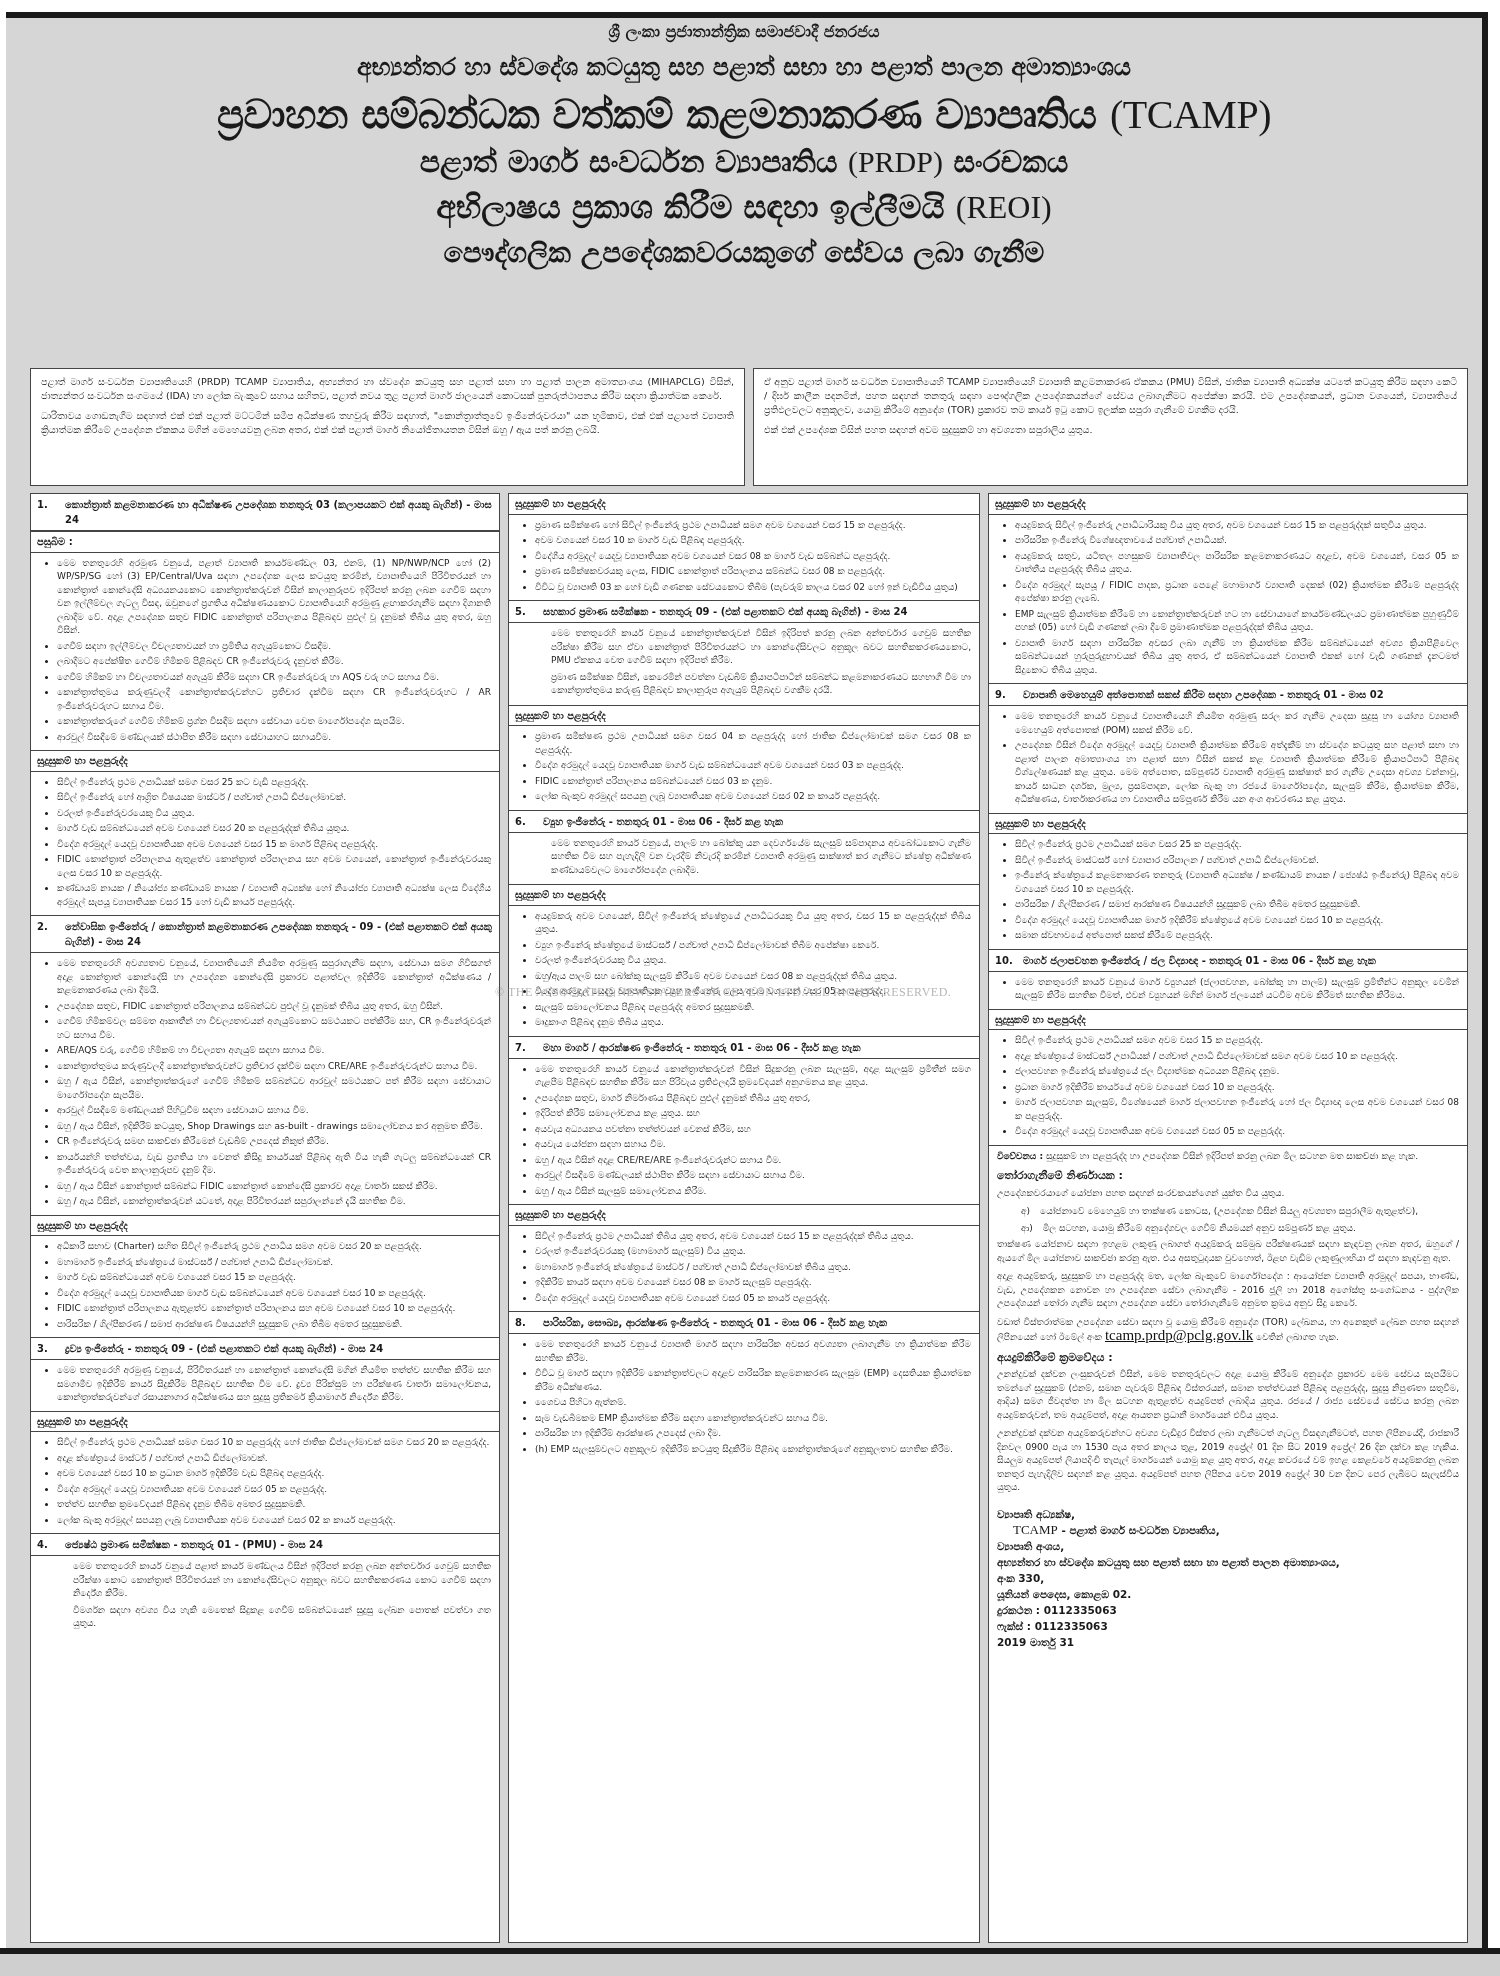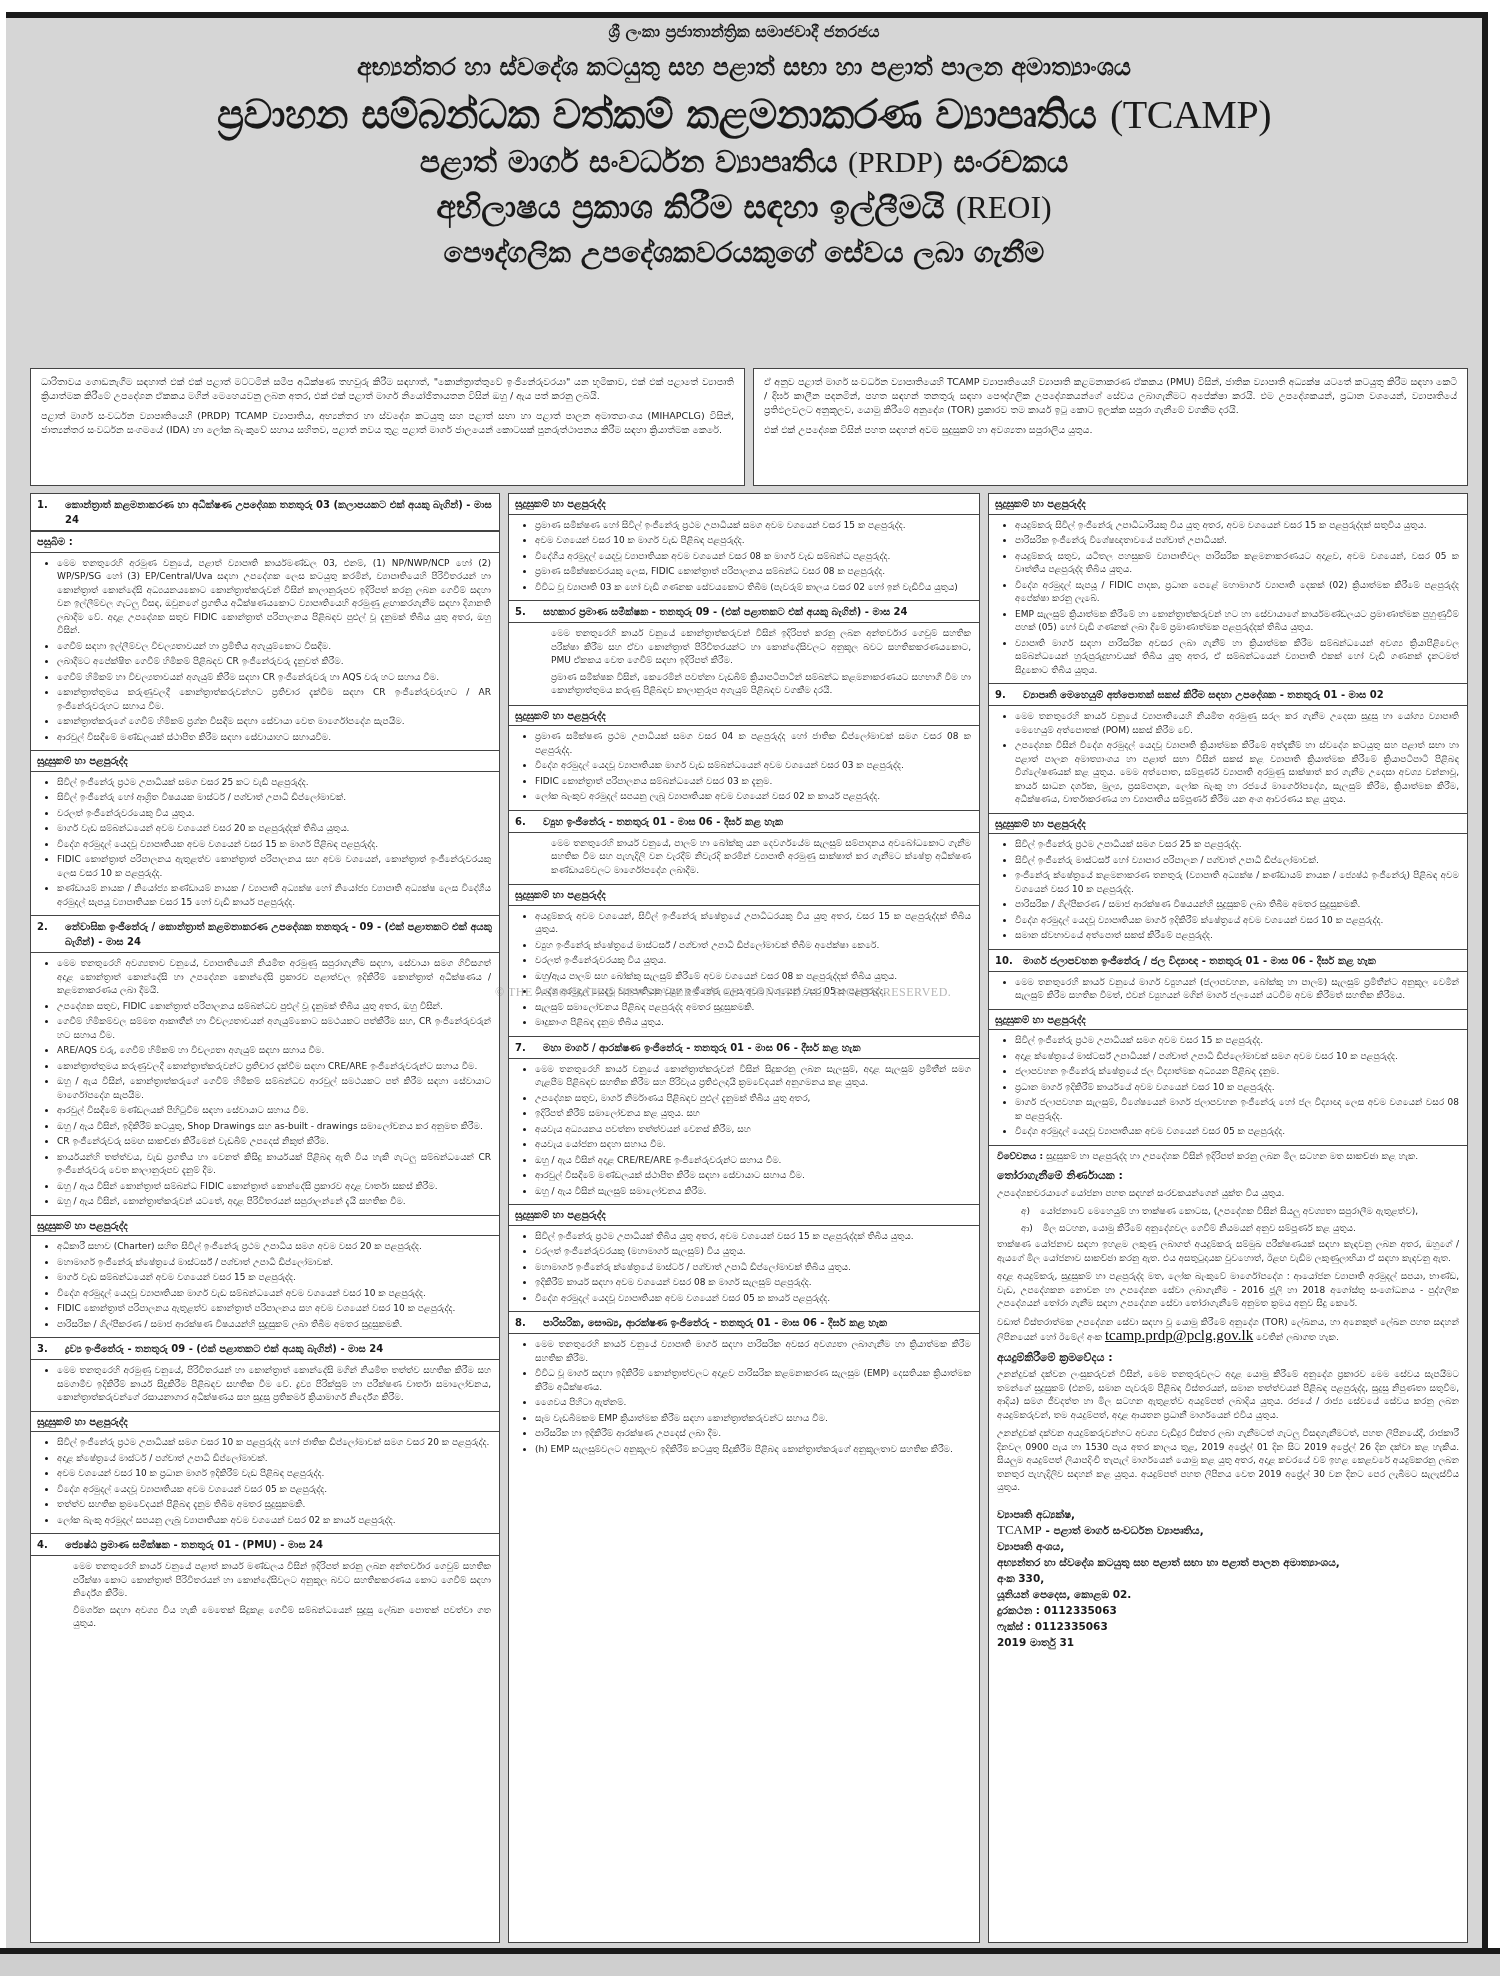--- a/index.html
+++ b/index.html
@@ -101,8 +101,8 @@
 
 <div class="intro">
   <div class="intro-box">
+    <p>පළාත් මාර්ග සංවර්ධන ව්‍යාපෘතියෙහි (PRDP) TCAMP ව්‍යාපෘතිය, අභ්‍යන්තර හා ස්වදේශ කටයුතු සහ පළාත් සභා හා පළාත් පාලන අමාත්‍යාංශය (MIHAPCLG) විසින්, ජාත්‍යන්තර සංවර්ධන සංගමයේ (IDA) හා ලෝක බැංකුවේ සහාය සහිතව, පළාත් නවය තුළ පළාත් මාර්ග ජාලයෙන් කොටසක් පුනරුත්ථාපනය කිරීම සඳහා ක්‍රියාත්මක කෙරේ.</p>
     <p>ධාරිතාවය ගොඩනැගීම සඳහාත් එක් එක් පළාත් මට්ටමින් සමීප අධීක්ෂණ තහවුරු කිරීම සඳහාත්, "කොන්ත්‍රාත්තුවේ ඉංජිනේරුවරයා" යන භූමිකාව, එක් එක් පළාතේ ව්‍යාපෘති ක්‍රියාත්මක කිරීමේ උපදේශන ඒකකය මගින් මෙහෙයවනු ලබන අතර, එක් එක් පළාත් මාර්ග නියෝජිතායතන විසින් ඔහු / ඇය පත් කරනු ලබයි.</p>
-    <p>පළාත් මාර්ග සංවර්ධන ව්‍යාපෘතියෙහි (PRDP) TCAMP ව්‍යාපෘතිය, අභ්‍යන්තර හා ස්වදේශ කටයුතු සහ පළාත් සභා හා පළාත් පාලන අමාත්‍යාංශය (MIHAPCLG) විසින්, ජාත්‍යන්තර සංවර්ධන සංගමයේ (IDA) හා ලෝක බැංකුවේ සහාය සහිතව, පළාත් නවය තුළ පළාත් මාර්ග ජාලයෙන් කොටසක් පුනරුත්ථාපනය කිරීම සඳහා ක්‍රියාත්මක කෙරේ.</p>
   </div>
   <div class="intro-box">
     <p>ඒ අනුව පළාත් මාර්ග සංවර්ධන ව්‍යාපෘතියෙහි TCAMP ව්‍යාපෘතියෙහි ව්‍යාපෘති කළමනාකරණ ඒකකය (PMU) විසින්, ජාතික ව්‍යාපෘති අධ්‍යක්ෂ යටතේ කටයුතු කිරීම සඳහා කෙටි / දීර්ඝ කාලීන පදනමින්, පහත සඳහන් තනතුරු සඳහා පෞද්ගලික උපදේශකයන්ගේ සේවය ලබාගැනීමට අපේක්ෂා කරයි. එම උපදේශකයන්, ප්‍රධාන වශයෙන්, ව්‍යාපෘතියේ ප්‍රතිඵලවලට අනුකූලව, යොමු කිරීමේ අනුදේශ (TOR) ප්‍රකාරව තම කාර්ය ඉටු කොට ඉලක්ක සපුරා ගැනීමේ වගකීම දරයි.</p>

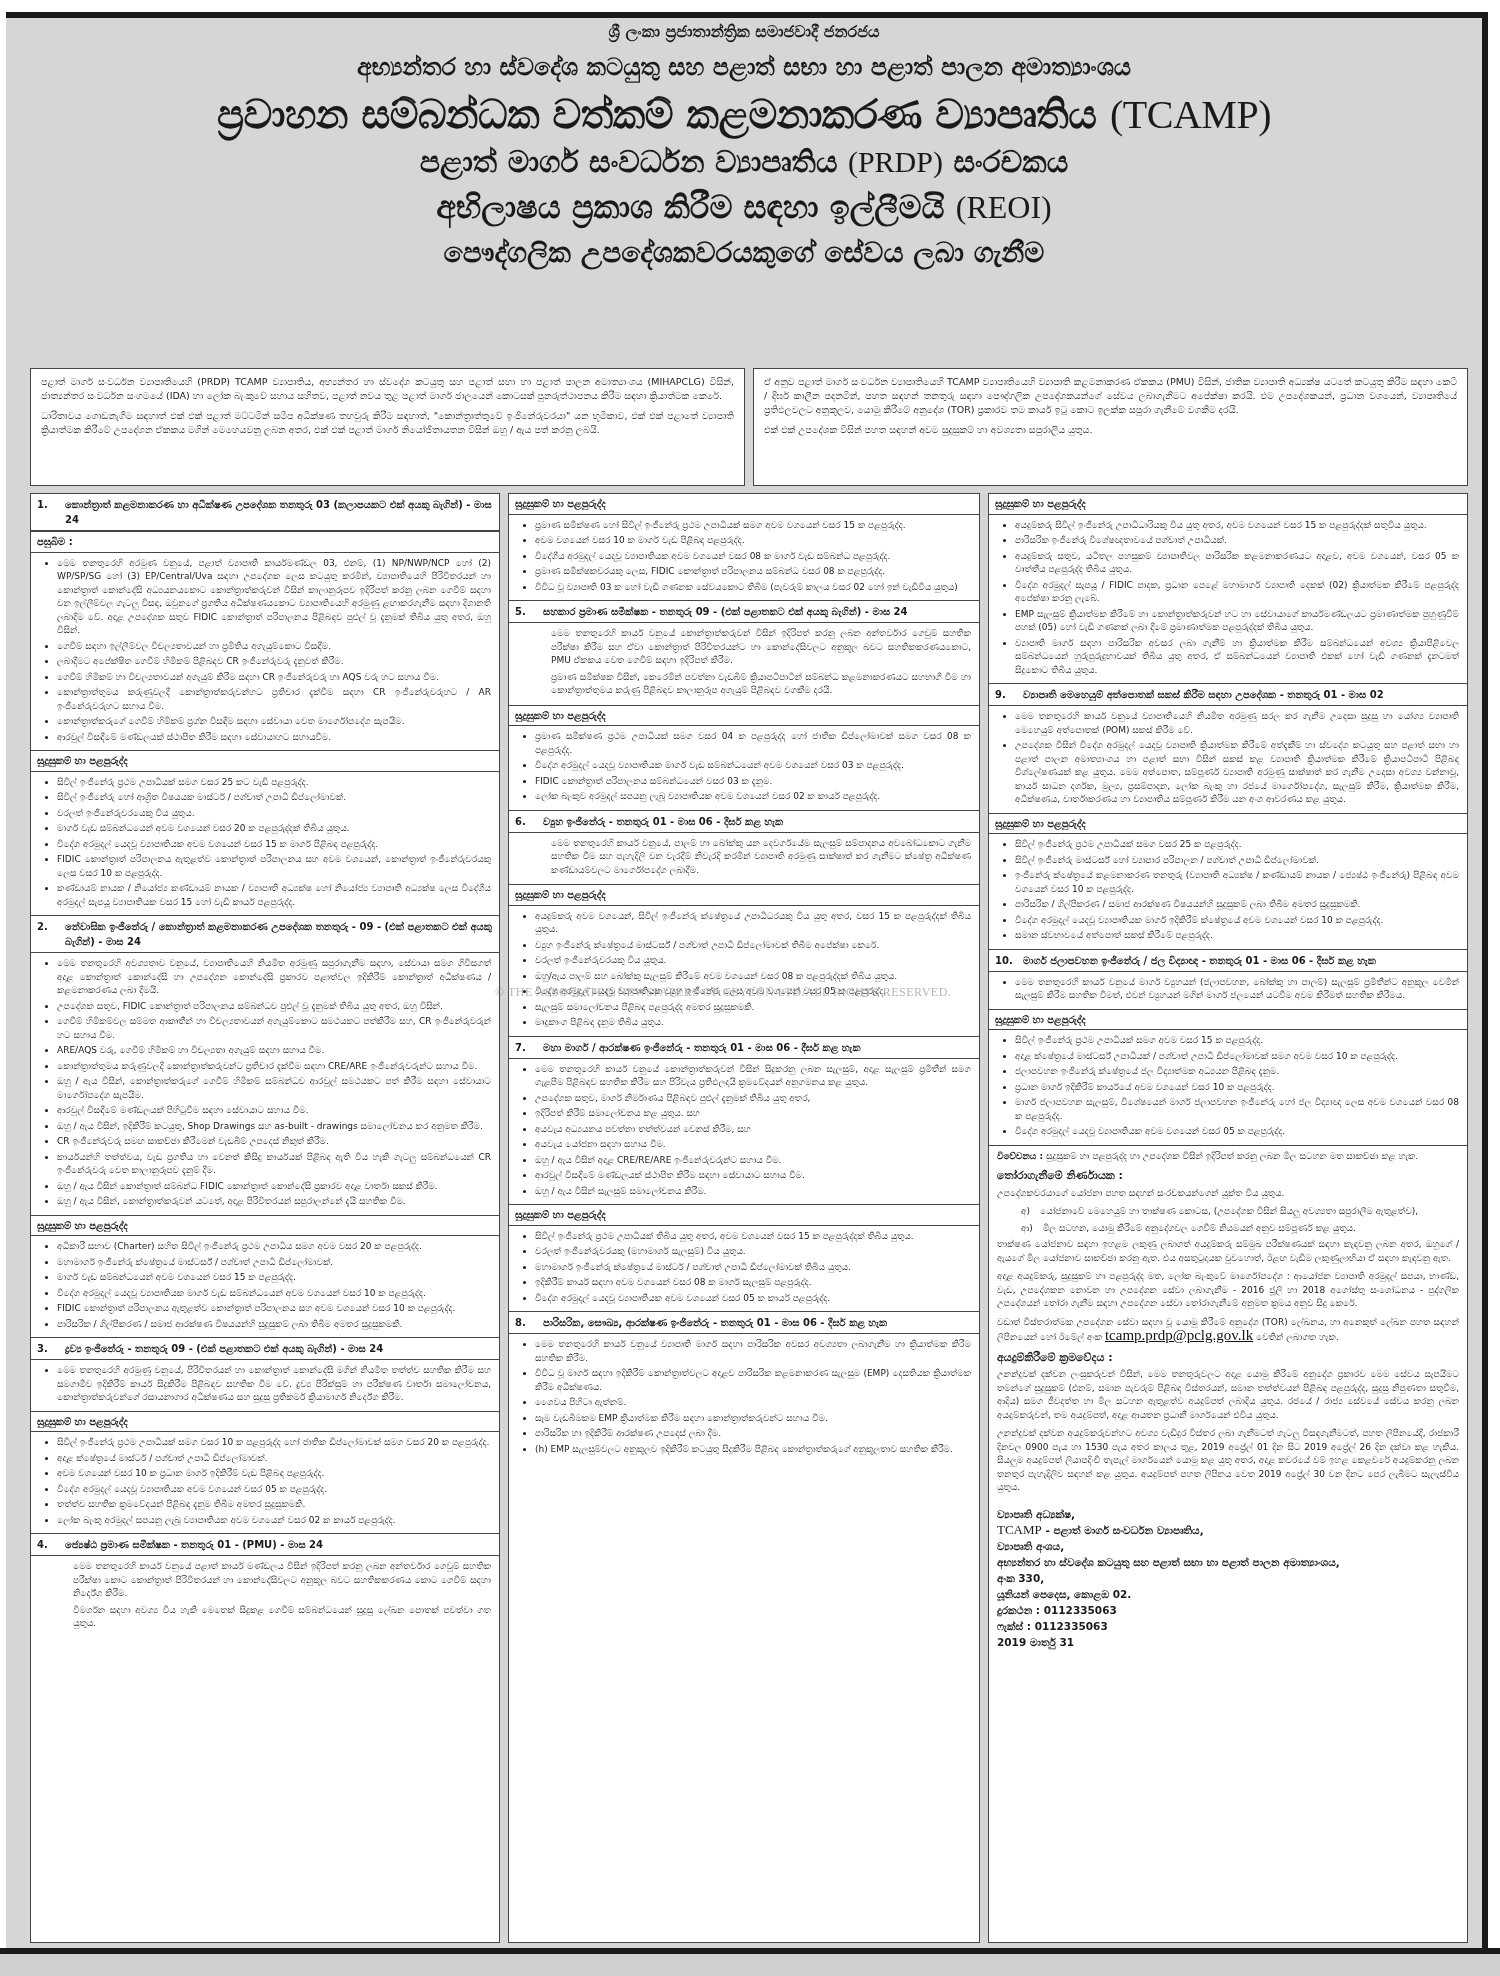--- a/index.html
+++ b/index.html
@@ -71,7 +71,7 @@
   .opt { padding-left: 24px; display: flex; gap: 10px; margin-bottom: 3px; }
   .email { font-family: "Liberation Serif", serif; font-size: 15px; text-decoration: underline; color: #111; }
   .addr { font-weight: bold; font-size: 10.5px; line-height: 16px; padding: 2px 8px; }
-  .addr .latin { font-family: "Liberation Serif", serif; font-weight: normal; font-size: 13px; }
+  .addr .latin { font-family: "Liberation Serif", serif; font-weight: normal; font-size: 13px; margin-left: 16px; }
 
   .watermark {
     position: absolute; top: 985px; left: 495px; width: 500px;

